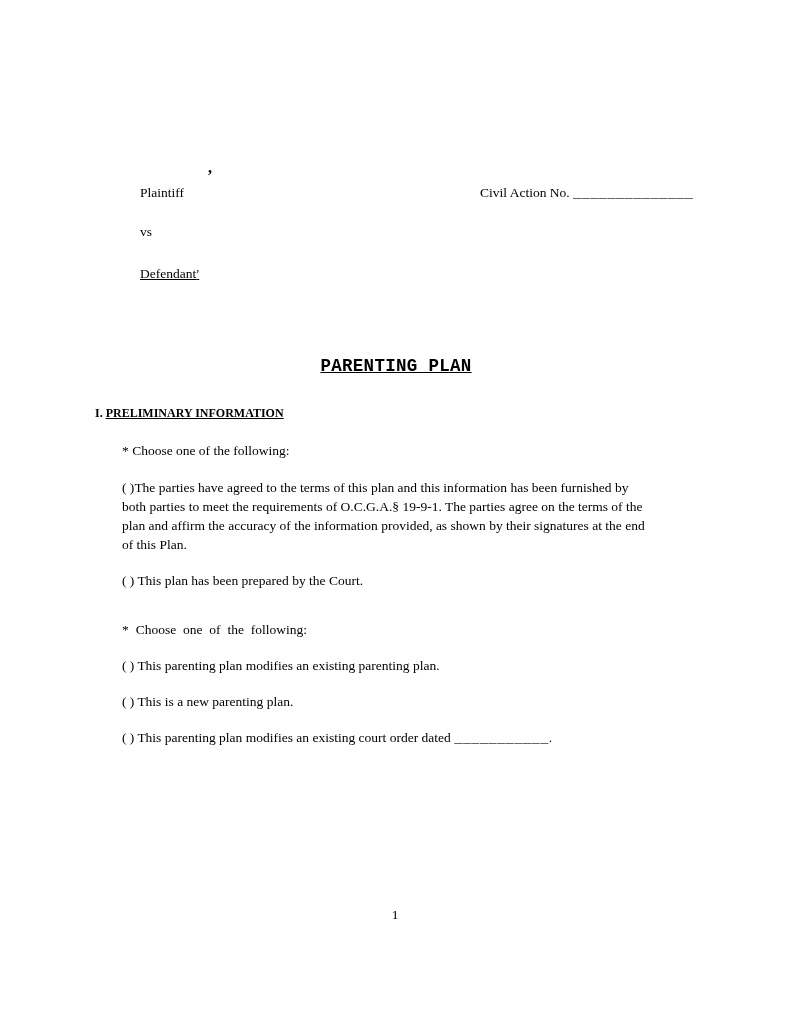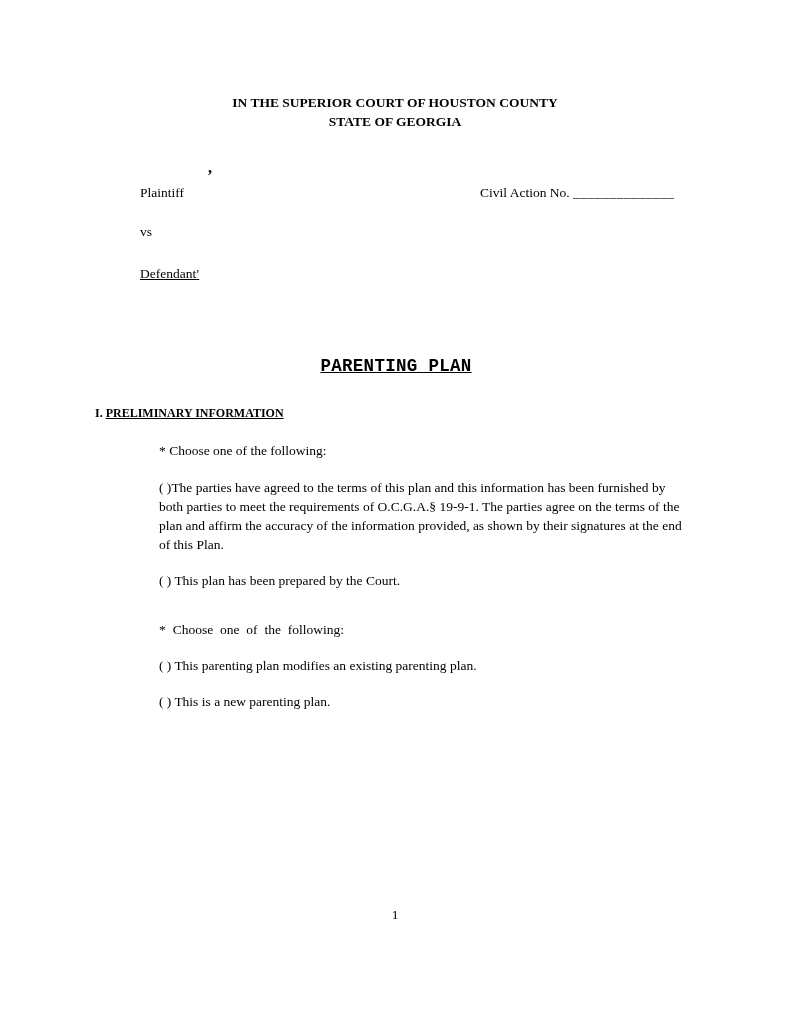--- a/index.html
+++ b/index.html
@@ -94,10 +94,6 @@
 
 <div class="page">
 
-  <div class="court-header">
-    <div>IN THE SUPERIOR COURT OF HOUSTON COUNTY</div>
-    <div>STATE OF GEORGIA</div>
-  </div>
 
   <div class="plaintiff-comma">,</div>
 

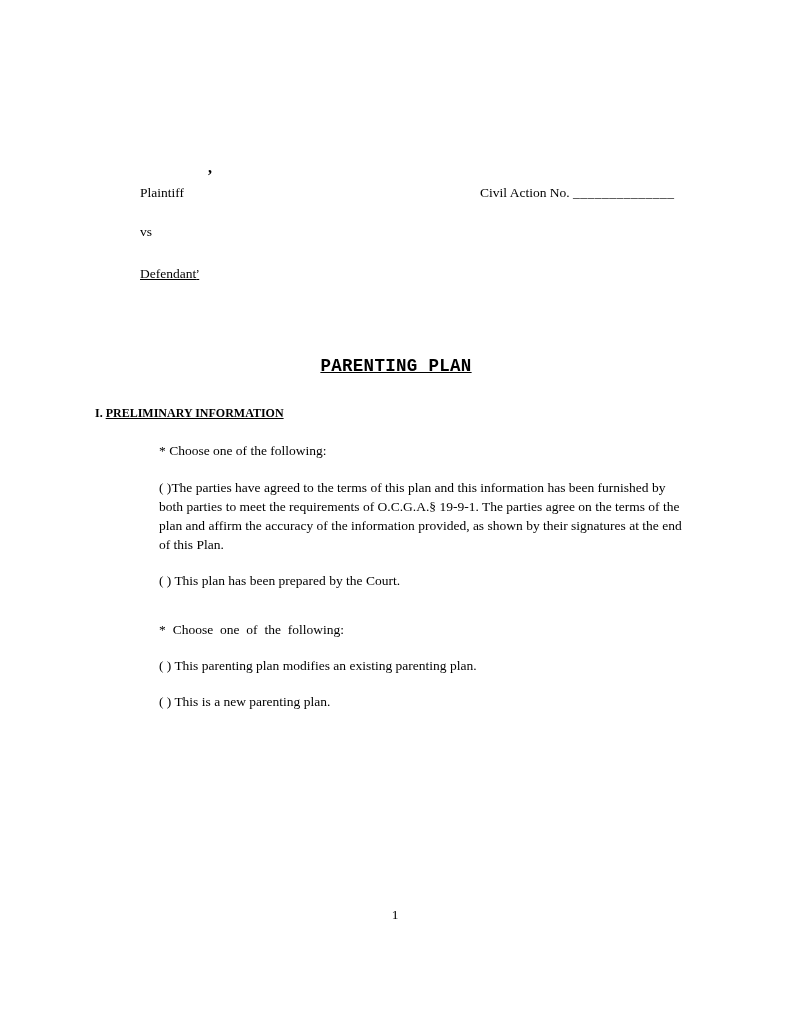--- a/index.html
+++ b/index.html
@@ -79,7 +79,7 @@
 
   .para { margin-top: 18px; }
 
-  .blank { white-space: nowrap; letter-spacing: 0.5px; }
+  .blank { white-space: nowrap; letter-spacing: 0.5px; font-family: Liberation Mono, monospace; }
 
   .page-number {
     position: absolute;

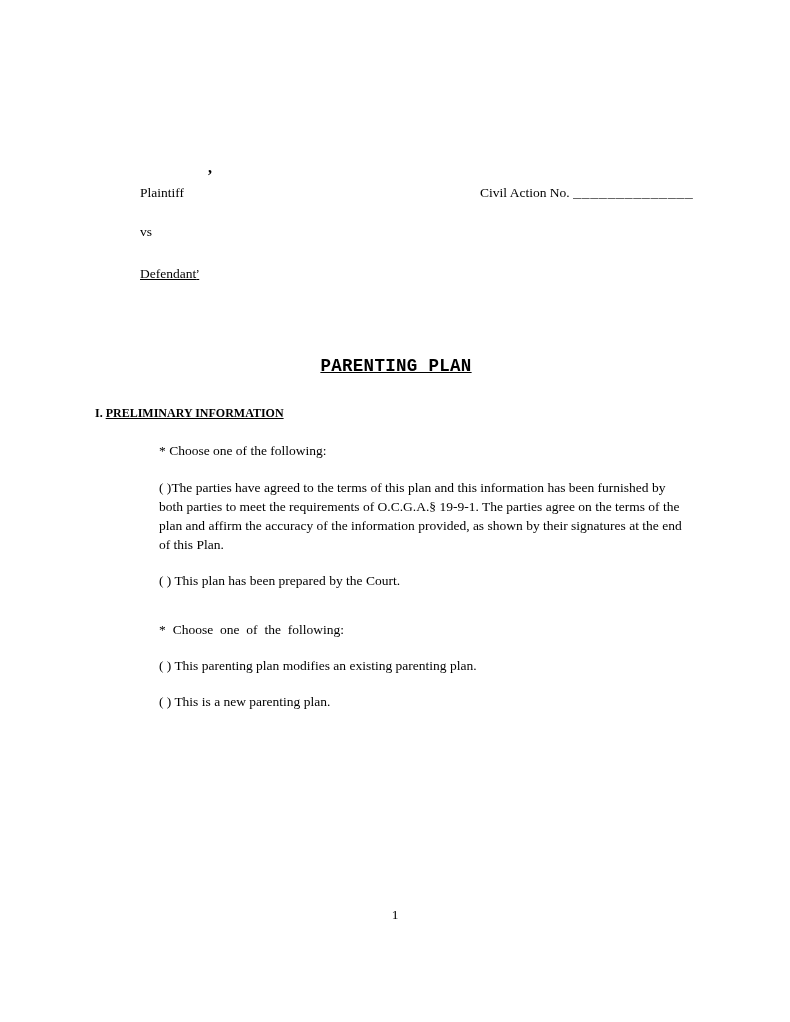--- a/index.html
+++ b/index.html
@@ -69,7 +69,7 @@
   }
   .section-heading .u { text-decoration: underline; }
 
-  .indent { margin-left: 64px; width: 530px; }
+  .indent { margin-left: 27px; width: 530px; }
 
   .choose-prompt { margin-top: 18px; }
   .choose-prompt.spread { word-spacing: 3.5px; margin-top: 30px; }

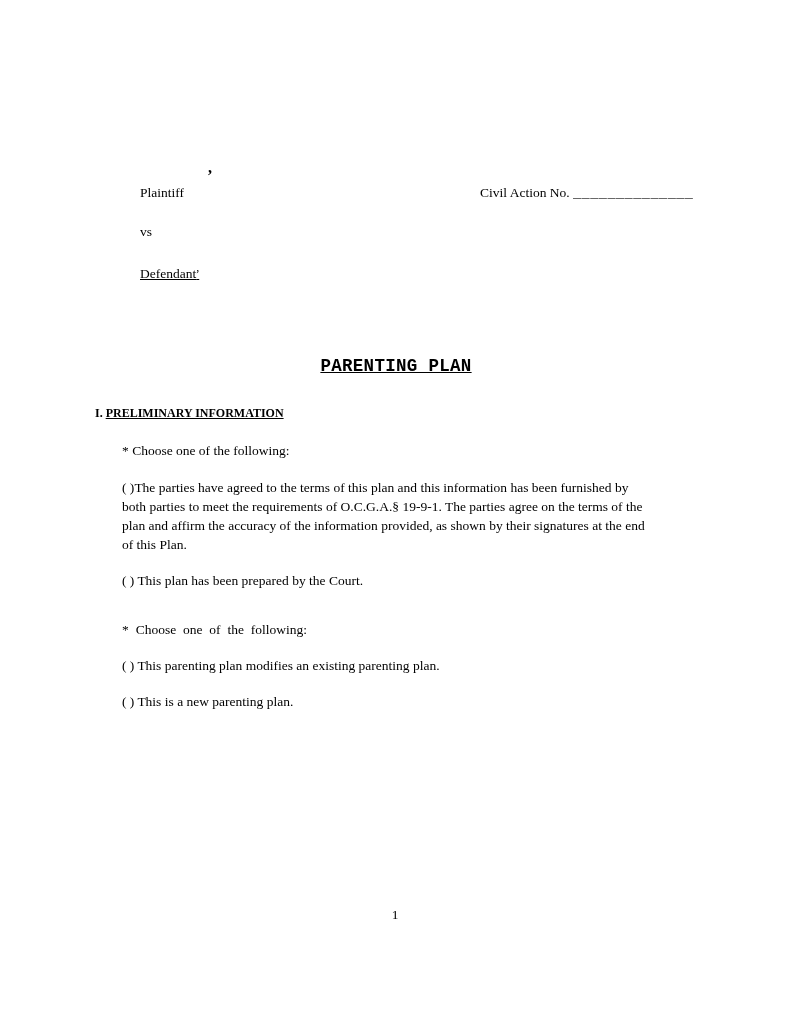--- a/index.html
+++ b/index.html
@@ -142,6 +142,10 @@
       <span class="marker">( )</span><span>This is a new parenting plan.</span>
     </div>
 
+    <div class="indent option">
+      <span class="marker">( )</span><span>This parenting plan modifies an existing court order dated</span>
+      <span class="blank">___________</span><span>.</span>
+    </div>
 
   </div>
 

